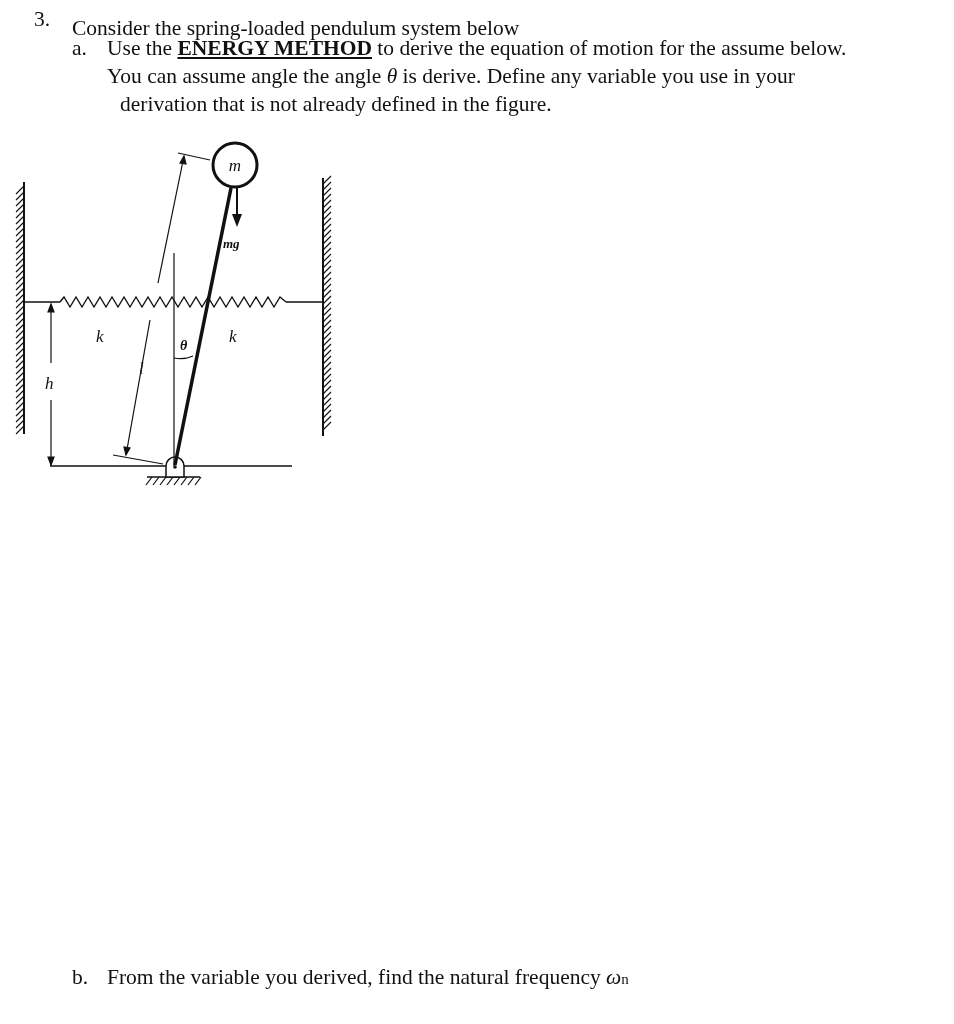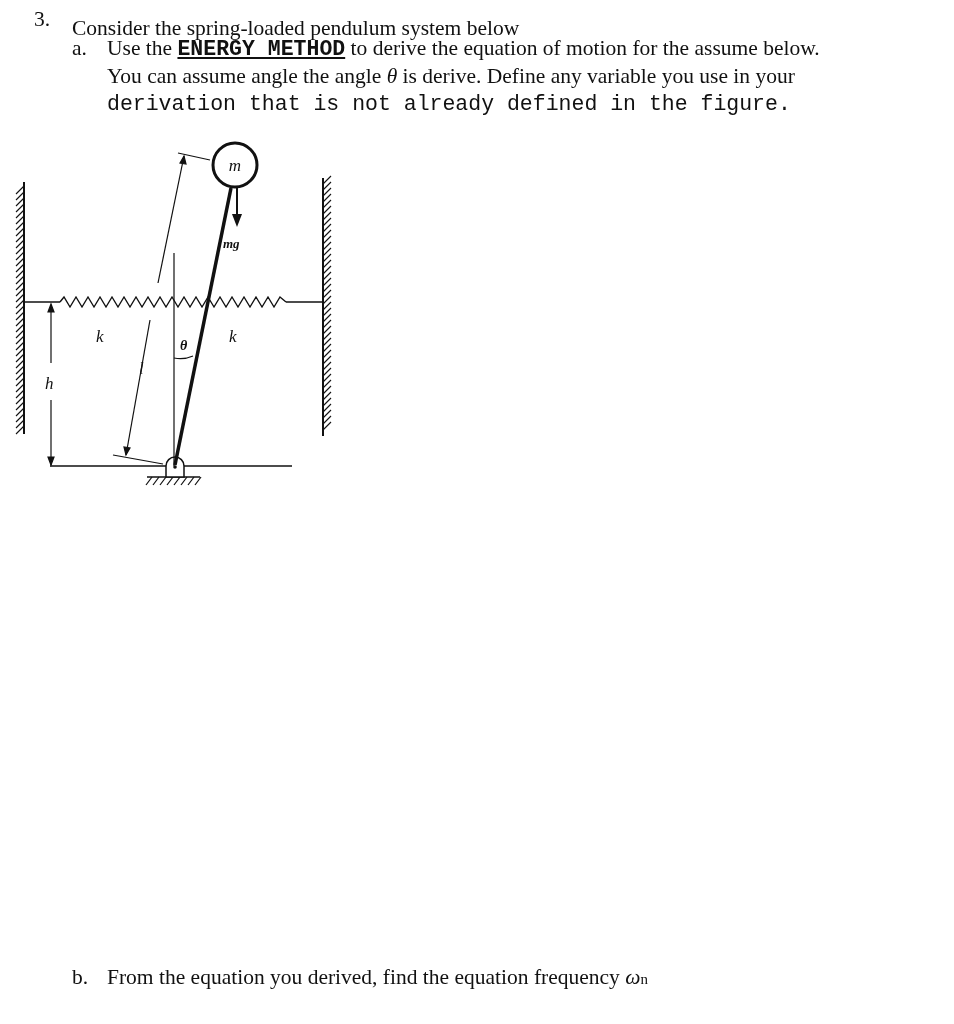--- a/index.html
+++ b/index.html
@@ -6,7 +6,7 @@
   body { width: 954px; height: 1024px; position: relative; overflow: hidden;
          font-family: "Liberation Serif", serif; color: #111; }
   .line { position: absolute; font-size: 21.5px; white-space: nowrap; line-height: 1; }
-  .bold-u { font-weight: bold; text-decoration: underline; text-decoration-thickness: 2px; text-underline-offset: 2px; font-family: Liberation Mono, monospace; }
+  .bold-u { font-weight: bold; text-decoration: underline; text-decoration-thickness: 2px; text-underline-offset: 2px; }
   .it { font-style: italic; }
   svg { position: absolute; left: 0; top: 0; }
   .fig-text { font-family: "Liberation Serif", serif; font-style: italic; fill: #111; }

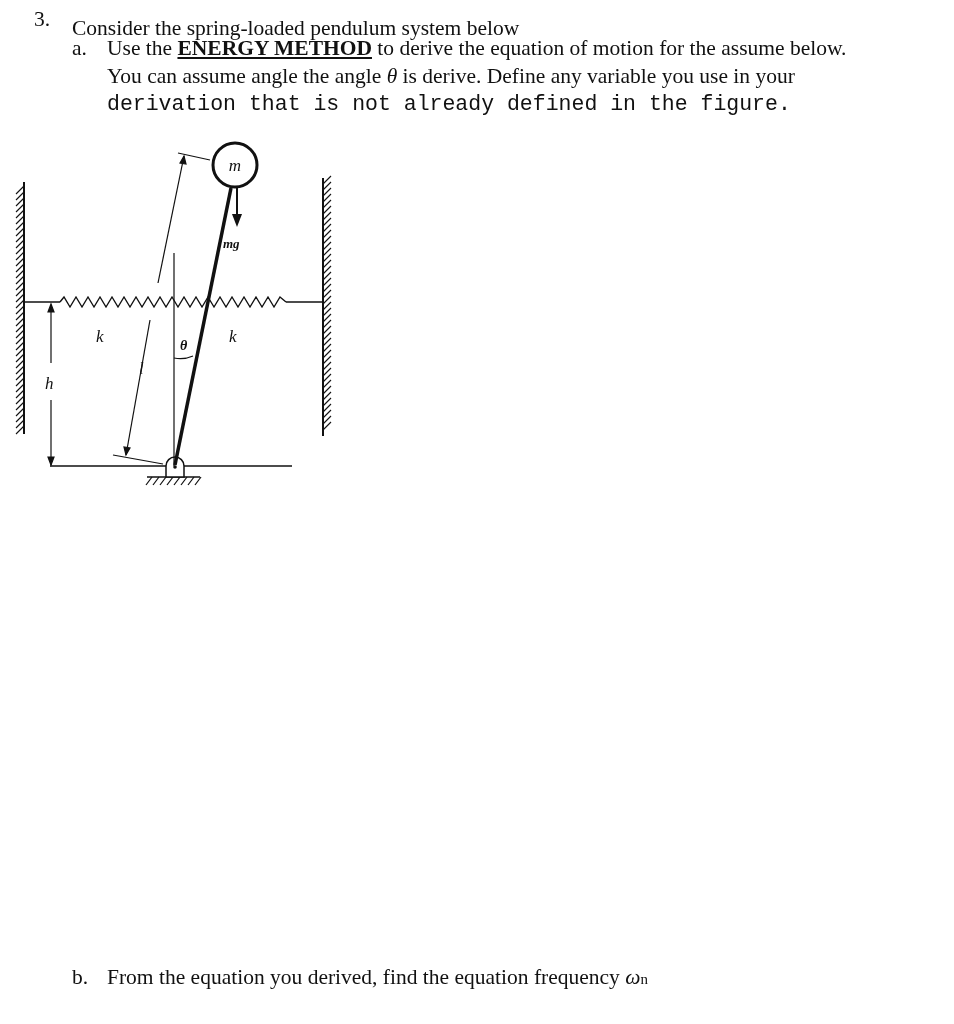--- a/index.html
+++ b/index.html
@@ -24,7 +24,7 @@
 <div class="line" style="left:107px; top:66px;">
   <span>You can assume angle the angle </span><span class="it">θ</span><span> is derive. Define any variable you use in your</span>
 </div>
-<div class="line" style="left:107px; top:94px;font-family:Liberation Mono, monospace;">derivation that is not already defined in the figure.</div>
+<div class="line" style="left:120px; top:94px;">derivation that is not already defined in the figure.</div>
 
 <svg width="954" height="520" viewBox="0 0 954 520">
   <defs>

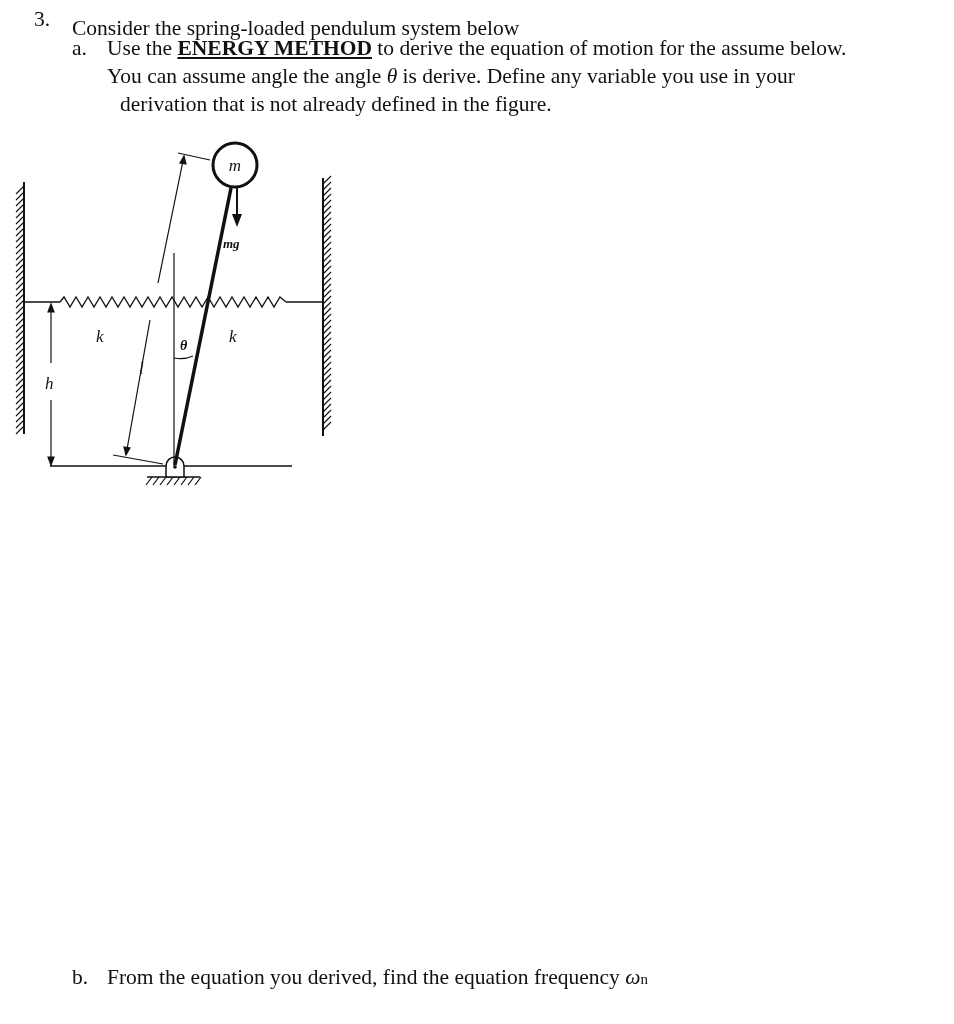--- a/index.html
+++ b/index.html
@@ -203,7 +203,7 @@
 
 <div class="line" style="left:72px; top:967px;">b.</div>
 <div class="line" style="left:107px; top:967px;">
-  <span>From the equation you derived, find the equation frequency </span><span class="it">ω</span><span style="font-size:15px;">n</span>
+  <span>From the variable you derived, find the natural frequency </span><span class="it">ω</span><span style="font-size:15px;">n</span>
 </div>
 
 </body></html>

